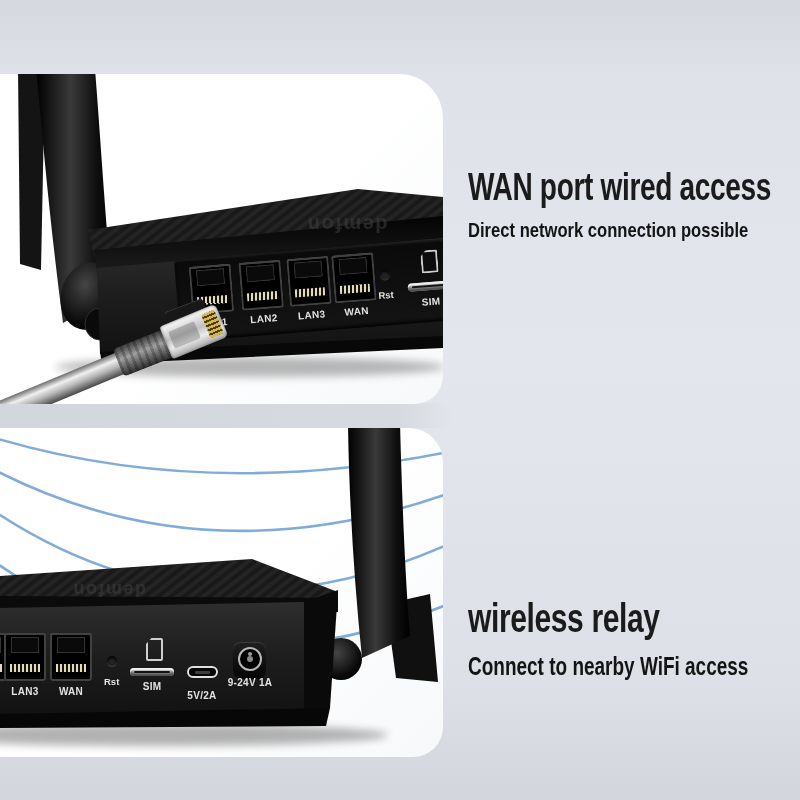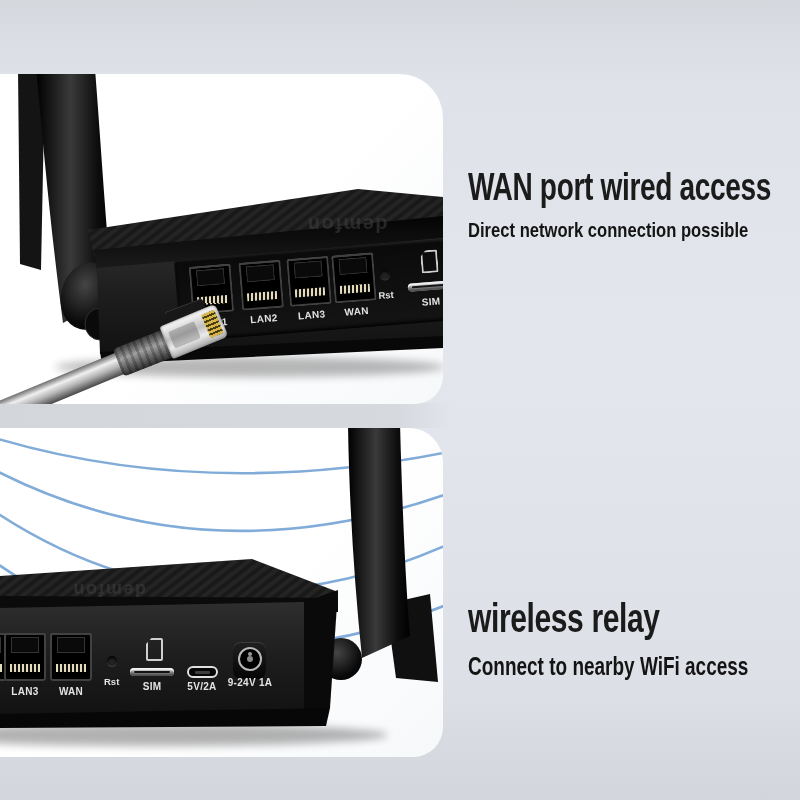--- a/index.html
+++ b/index.html
@@ -198,7 +198,7 @@
       <div class="sim-slot" style="left:130px;top:44px;width:44px;"></div>
       <div class="plabel" style="left:129px;top:57px;">SIM</div>
       <div class="usb" style="left:187px;top:42px;"></div>
-      <div class="plabel" style="left:179px;top:57px;">5V/2A</div>
+      <div class="plabel" style="left:179px;top:66px;">5V/2A</div>
       <div class="pwr" style="left:233px;top:18px;"></div>
       <div class="plabel" style="left:227px;top:53px;width:46px;">9-24V 1A</div>
     </div>

